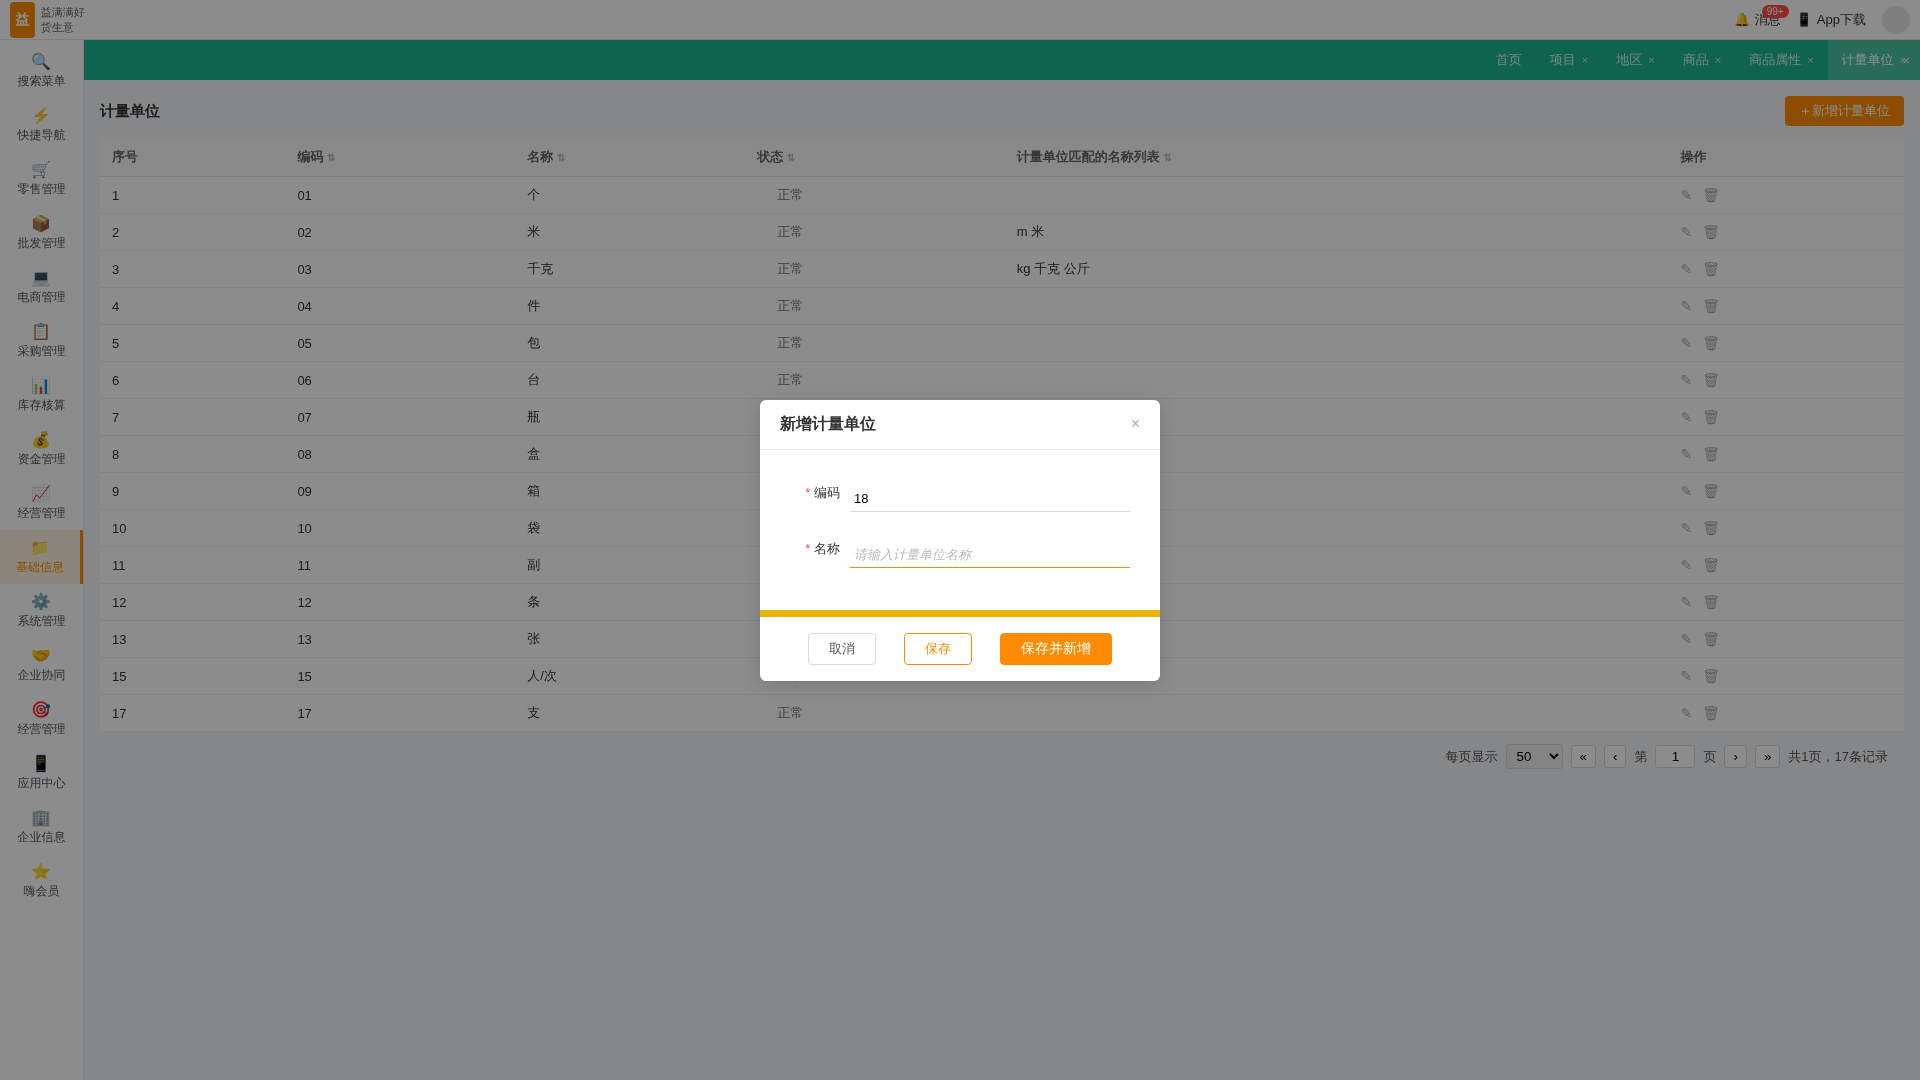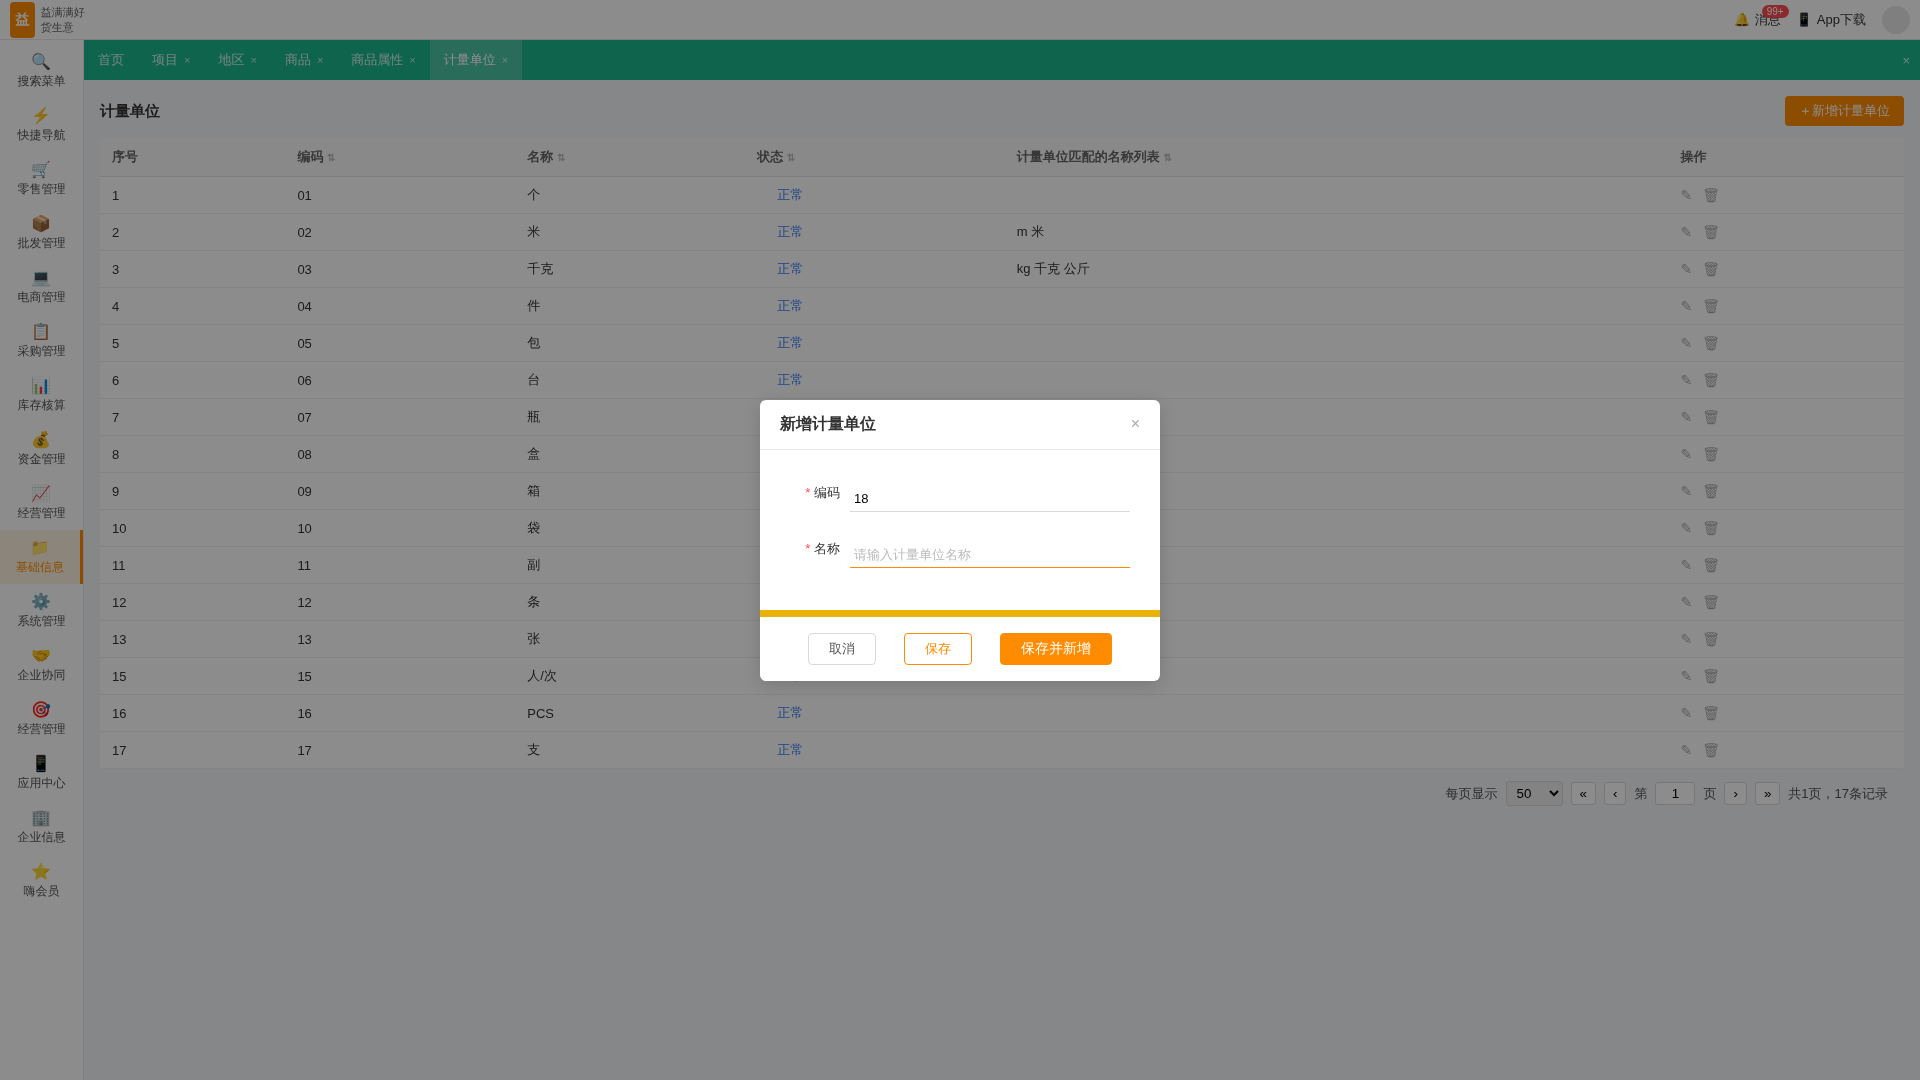--- a/index.html
+++ b/index.html
@@ -30,7 +30,7 @@
     .content-area { flex: 1; display: flex; flex-direction: column; }
 
     
-    .tab-bar { height: 40px; background: #1db78d; display: flex; align-items: center; padding: 0 0; position: relative; }
+    .tab-bar { height: 40px; background: #1db78d; display: flex; align-items: center; padding: 0 0; position: relative; justify-content: flex-end; }
     .tab { display: flex; align-items: center; padding: 0 14px; height: 100%; cursor: pointer; color: rgba(255,255,255,0.8); font-size: 13px; gap: 6px; }
     .tab.active { background: rgba(255,255,255,0.2); color: #fff; }
     .tab-close { color: rgba(255,255,255,0.7); cursor: pointer; font-size: 11px; }

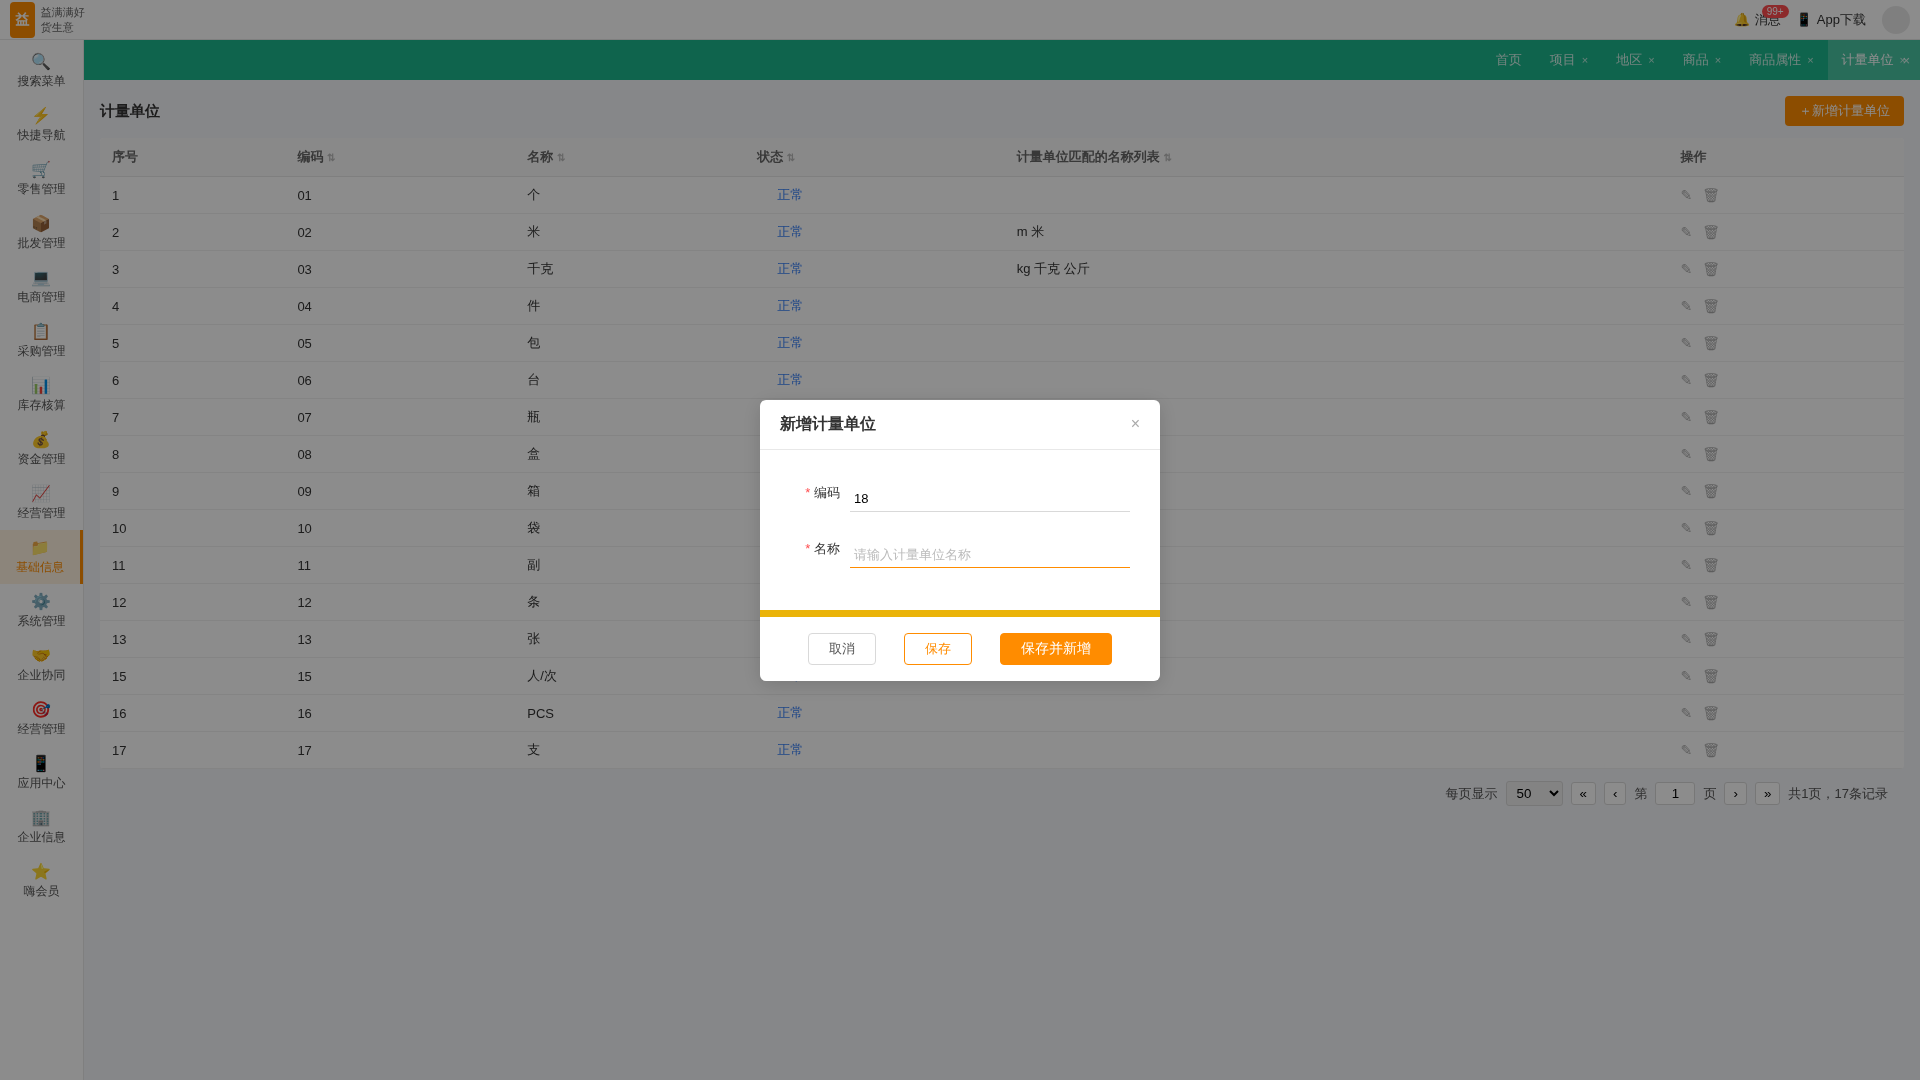--- a/index.html
+++ b/index.html
@@ -50,7 +50,7 @@
     thead { background: #fafafa; }
     th { padding: 10px 12px; text-align: left; color: #666; font-weight: bold; border-bottom: 1px solid #e8e8e8; white-space: nowrap; font-size: 13px; }
     td { padding: 9px 12px; border-bottom: 1px solid #f0f0f0; font-size: 13px; }
-    .status-normal { color: #3b82f6; margin-left: 20px; }
+    .status-normal { color: #737373; margin-left: 20px; }
     .action-icons { display: flex; gap: 10px; }
     .action-icon { color: #aaa; cursor: pointer; font-size: 14px; }
 

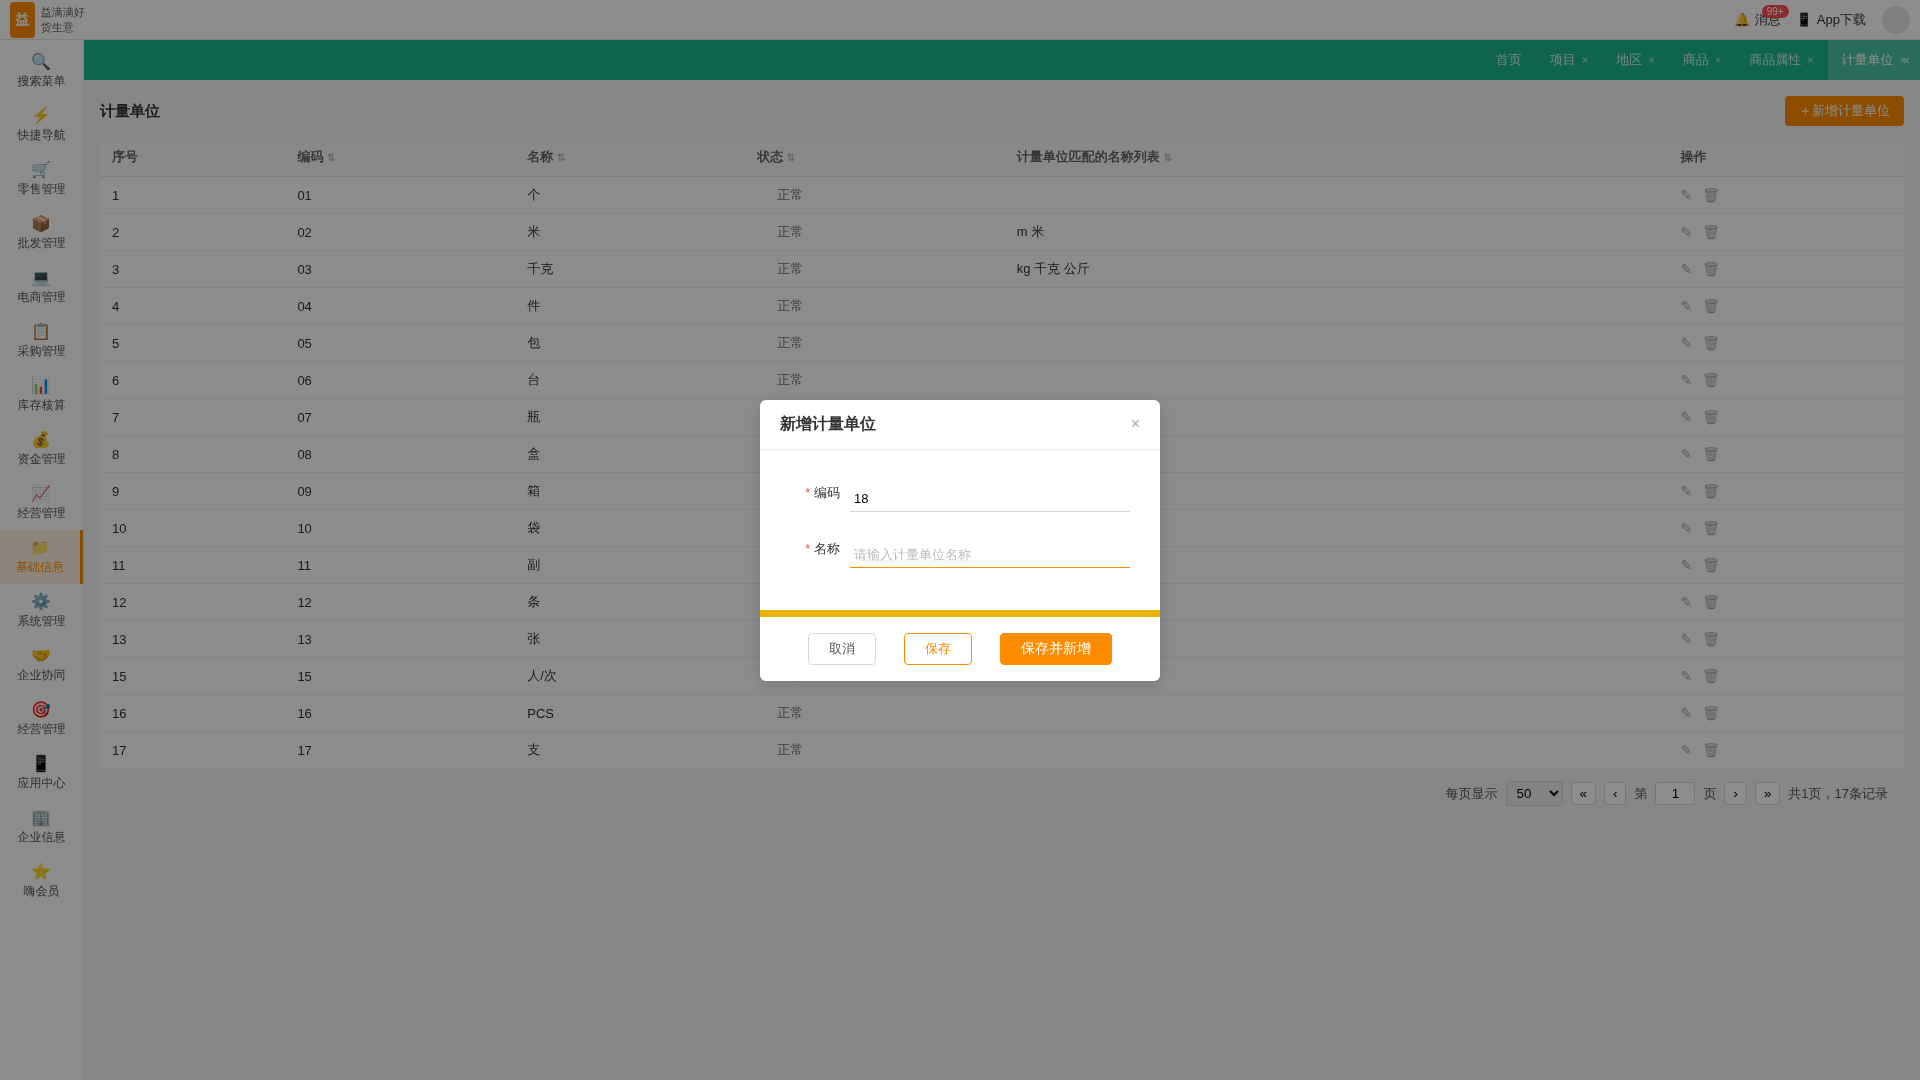--- a/index.html
+++ b/index.html
@@ -71,7 +71,7 @@
     .form-label { width: 50px; text-align: right; color: #333; font-size: 13px; flex-shrink: 0; }
     .form-label.required::before { content: '* '; color: #ff4d4f; }
     .form-input { flex: 1; border: none; border-bottom: 1px solid #d9d9d9; padding: 5px 4px; font-size: 13px; outline: none; margin-top: 12px; }
-    .form-input.active-input { border-bottom: 1px solid #ff8c00; }
+    .form-input.active-input { border-bottom: 1px solid #ff8c00; font-style: italic; }
     .form-input::placeholder { color: #bbb; }
     .modal-footer { display: flex; justify-content: center; gap: 28px; padding: 16px 32px; border-top: 7px solid #eab308; }
     .btn-cancel { background: #fff; border: 1px solid #d9d9d9; color: #555; padding: 6px 20px; border-radius: 4px; cursor: pointer; font-size: 13px; }

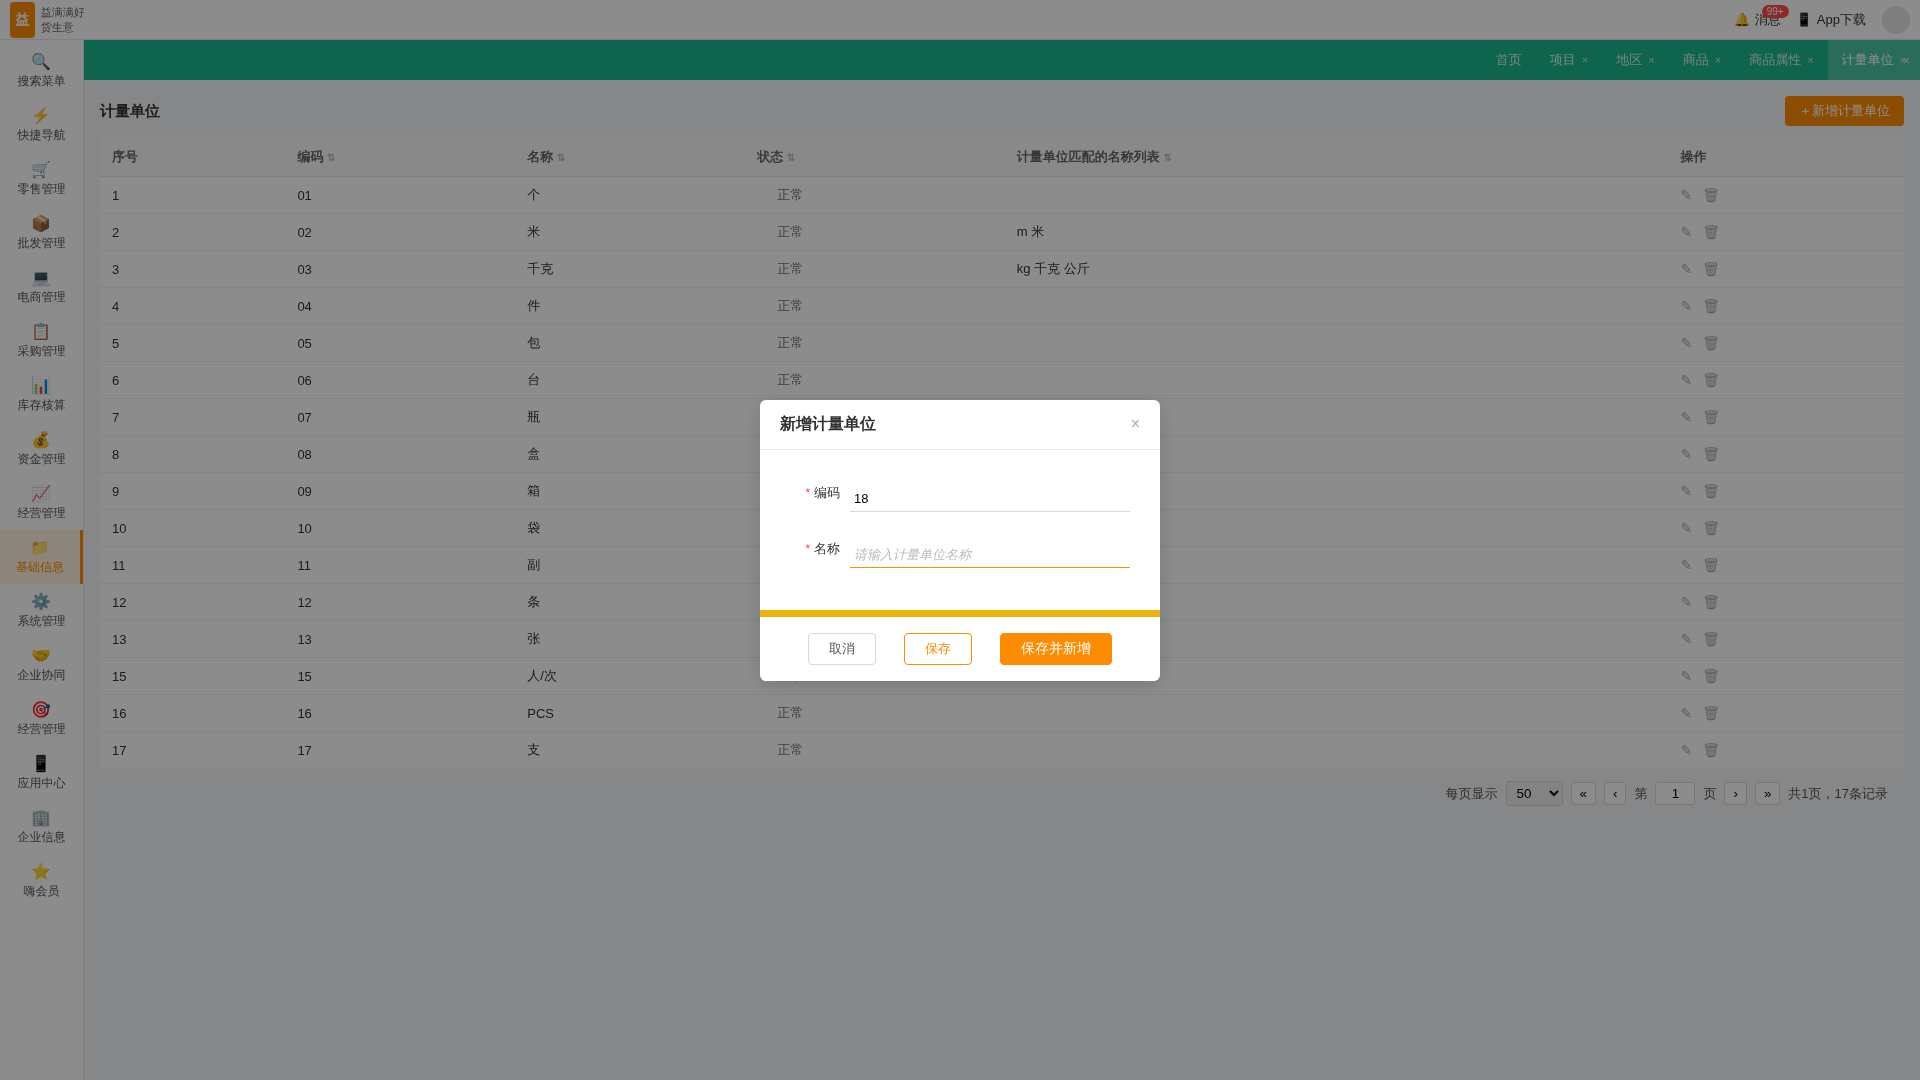--- a/index.html
+++ b/index.html
@@ -406,19 +406,6 @@
       </td>
     </tr>
                 <tr>
-      <td>16</td>
-      <td>16</td>
-      <td>PCS</td>
-      <td><span class="status-normal">正常</span></td>
-      <td></td>
-      <td>
-        <div class="action-icons">
-          <span class="action-icon">✎</span>
-          <span class="action-icon">🗑</span>
-        </div>
-      </td>
-    </tr>
-                <tr>
       <td>17</td>
       <td>17</td>
       <td>支</td>

